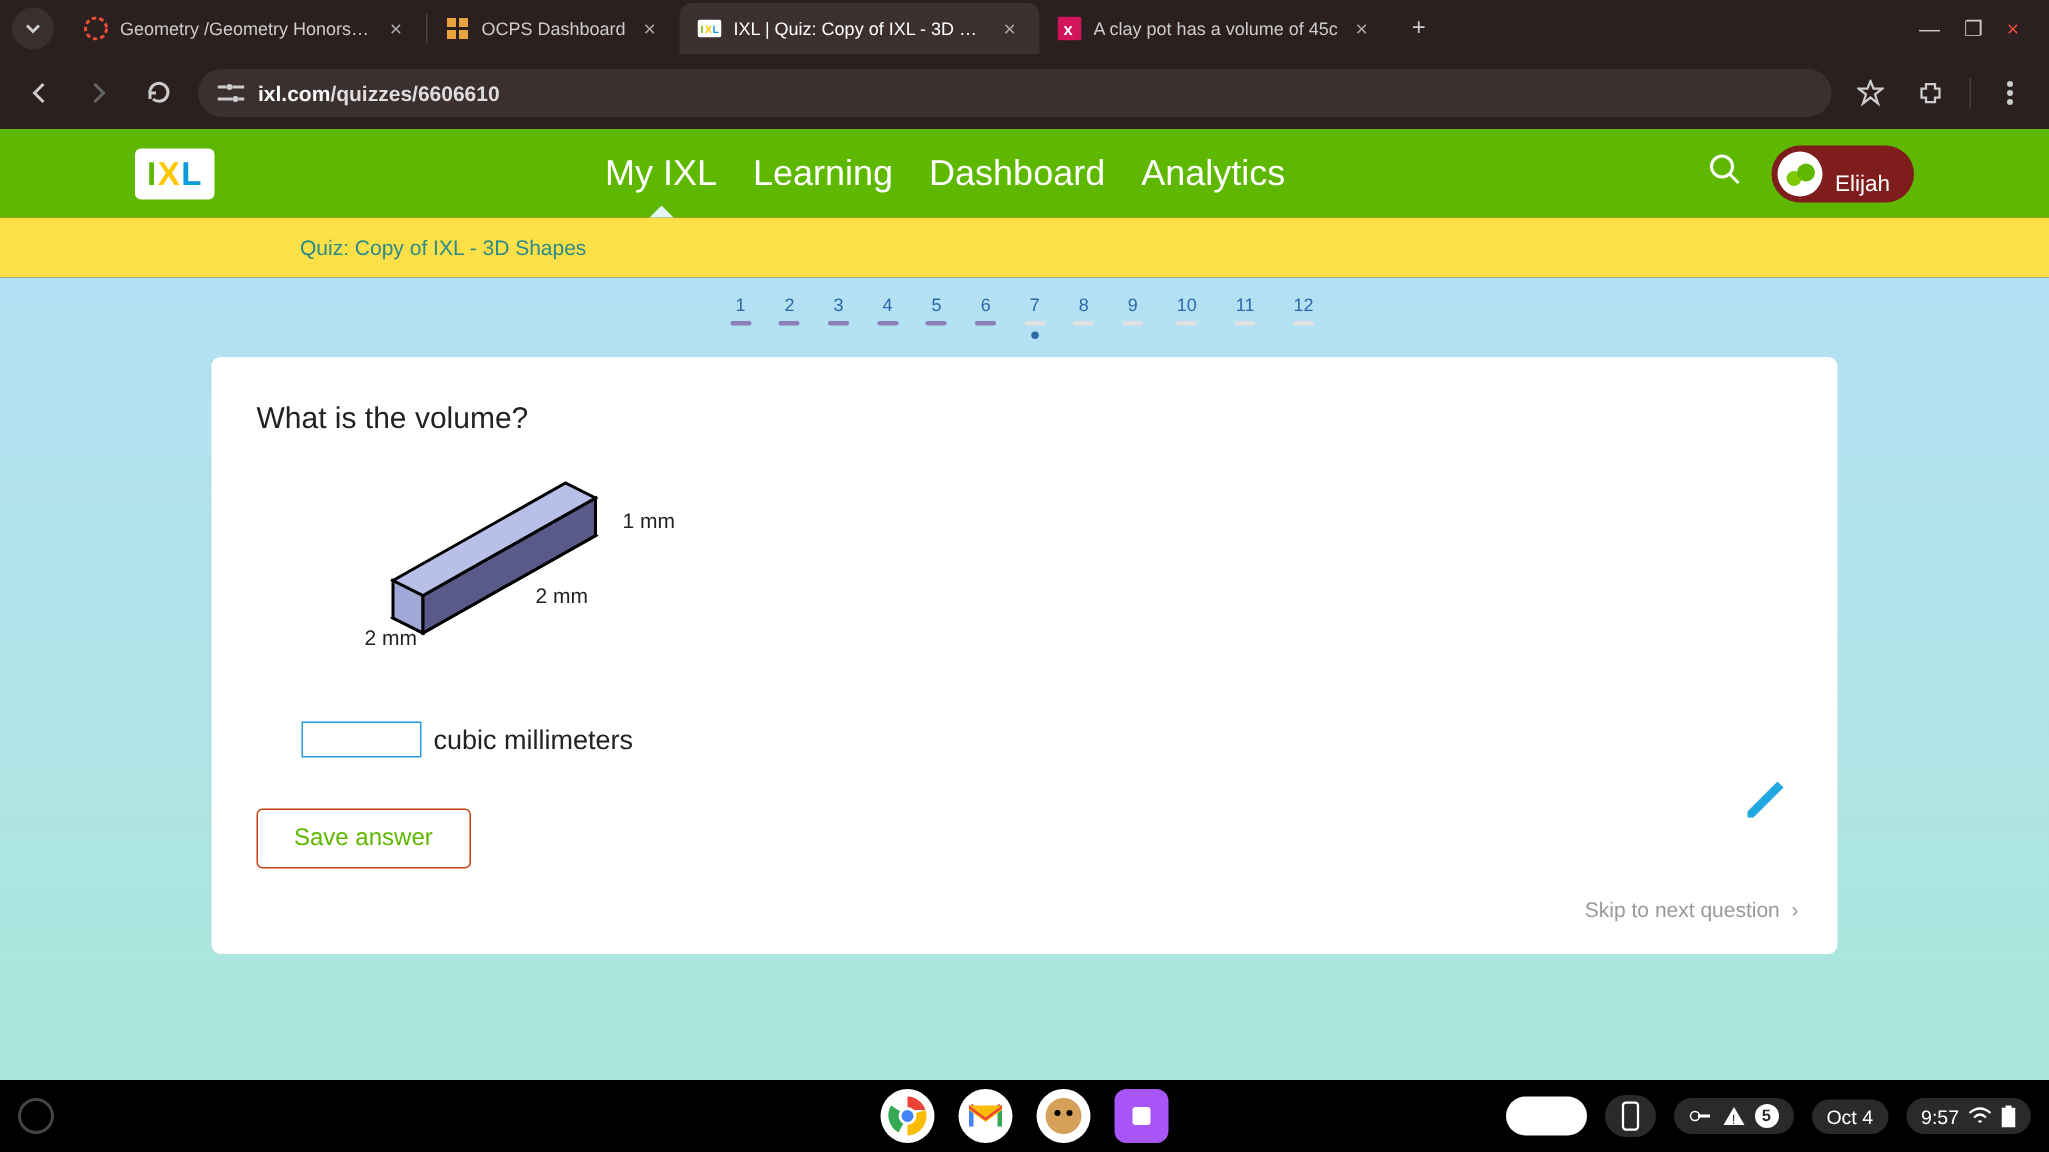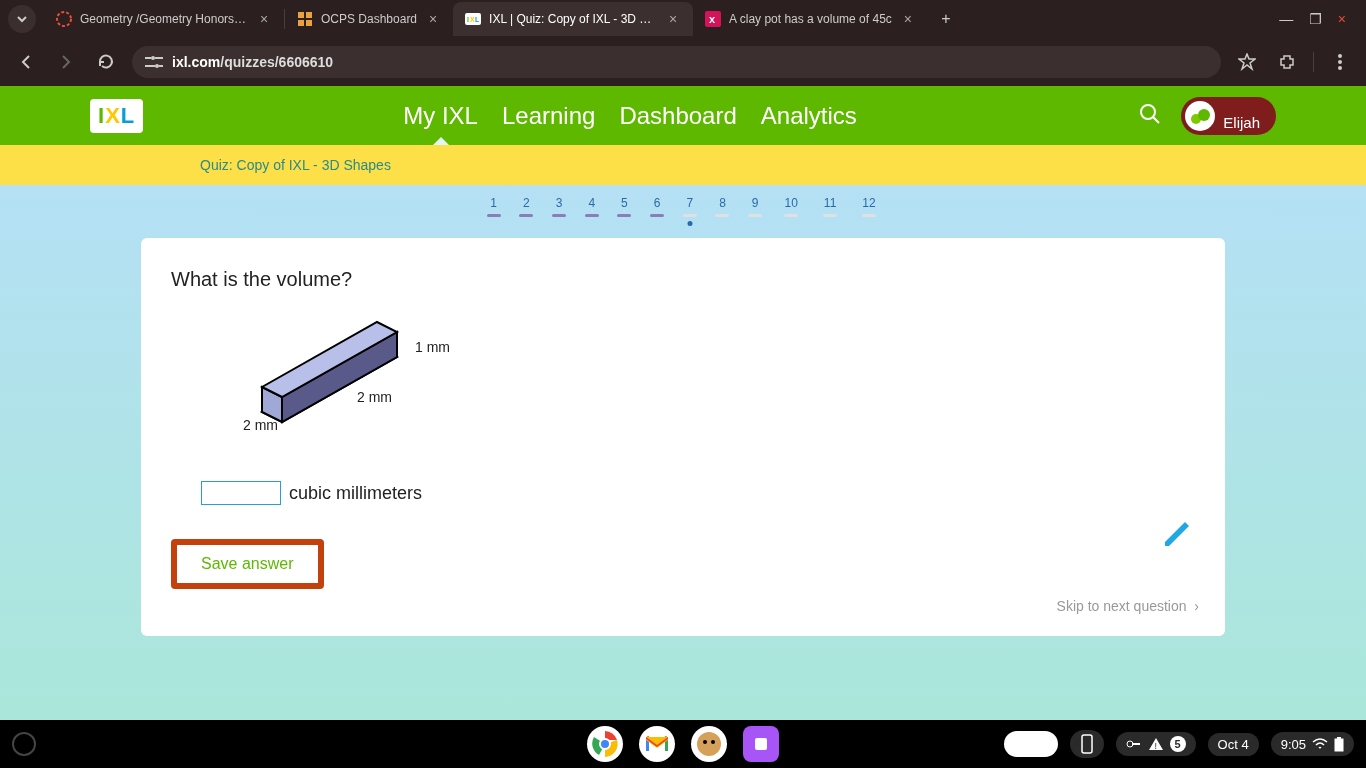--- a/index.html
+++ b/index.html
@@ -70,7 +70,7 @@
 .answer-input { width: 80px; height: 24px; border: 1px solid #2a9dd9; padding: 2px 4px; font-size: 14px; }
 .answer-unit { font-size: 18px; color: #222; }
 
-.save-answer { margin-top: 34px; border: 6px solid #c2410c; background: #fff; color: #5fb800; padding: 10px 24px; border-radius: 4px; font-size: 16px; cursor: pointer; }
+.save-answer { margin-top: 34px; border: 1px solid #c2410c; background: #fff; color: #5fb800; padding: 10px 24px; border-radius: 4px; font-size: 16px; cursor: pointer; }
 
 .pencil-icon { position: absolute; right: 30px; bottom: 80px; cursor: pointer; color: #1fa9e0; }
 .skip-link { position: absolute; right: 26px; bottom: 22px; font-size: 14px; color: #999; cursor: pointer; }

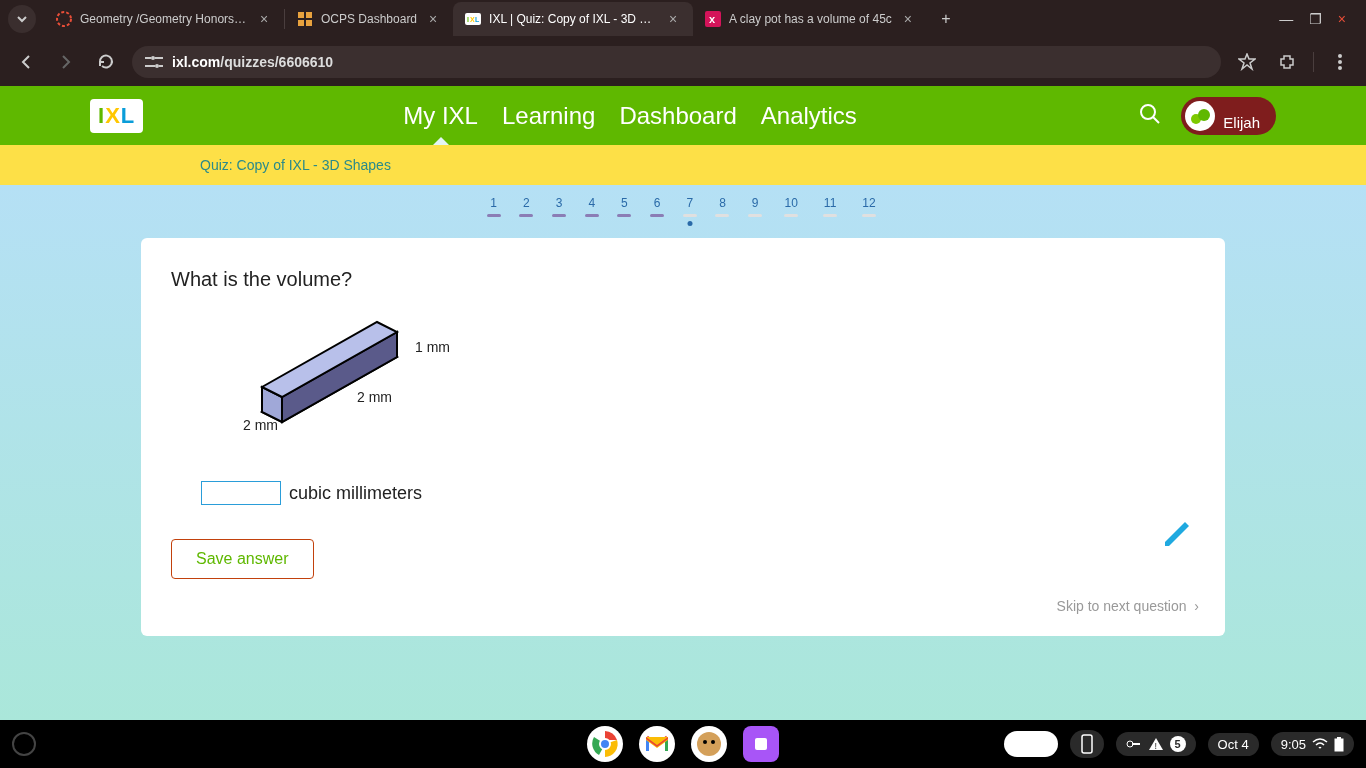--- a/index.html
+++ b/index.html
@@ -334,7 +334,7 @@
     </div>
     <div class="tray-group">Oct 4</div>
     <div class="tray-group">
-      <span>9:05</span>
+      <span>9:57</span>
       <svg width="16" height="12">
           <path d="M1 4 Q8 -2 15 4 M4 7 Q8 3 12 7 M7 10 Q8 9 9 10" stroke="#fff" stroke-width="1.5" fill="none"></path>
         </svg>

